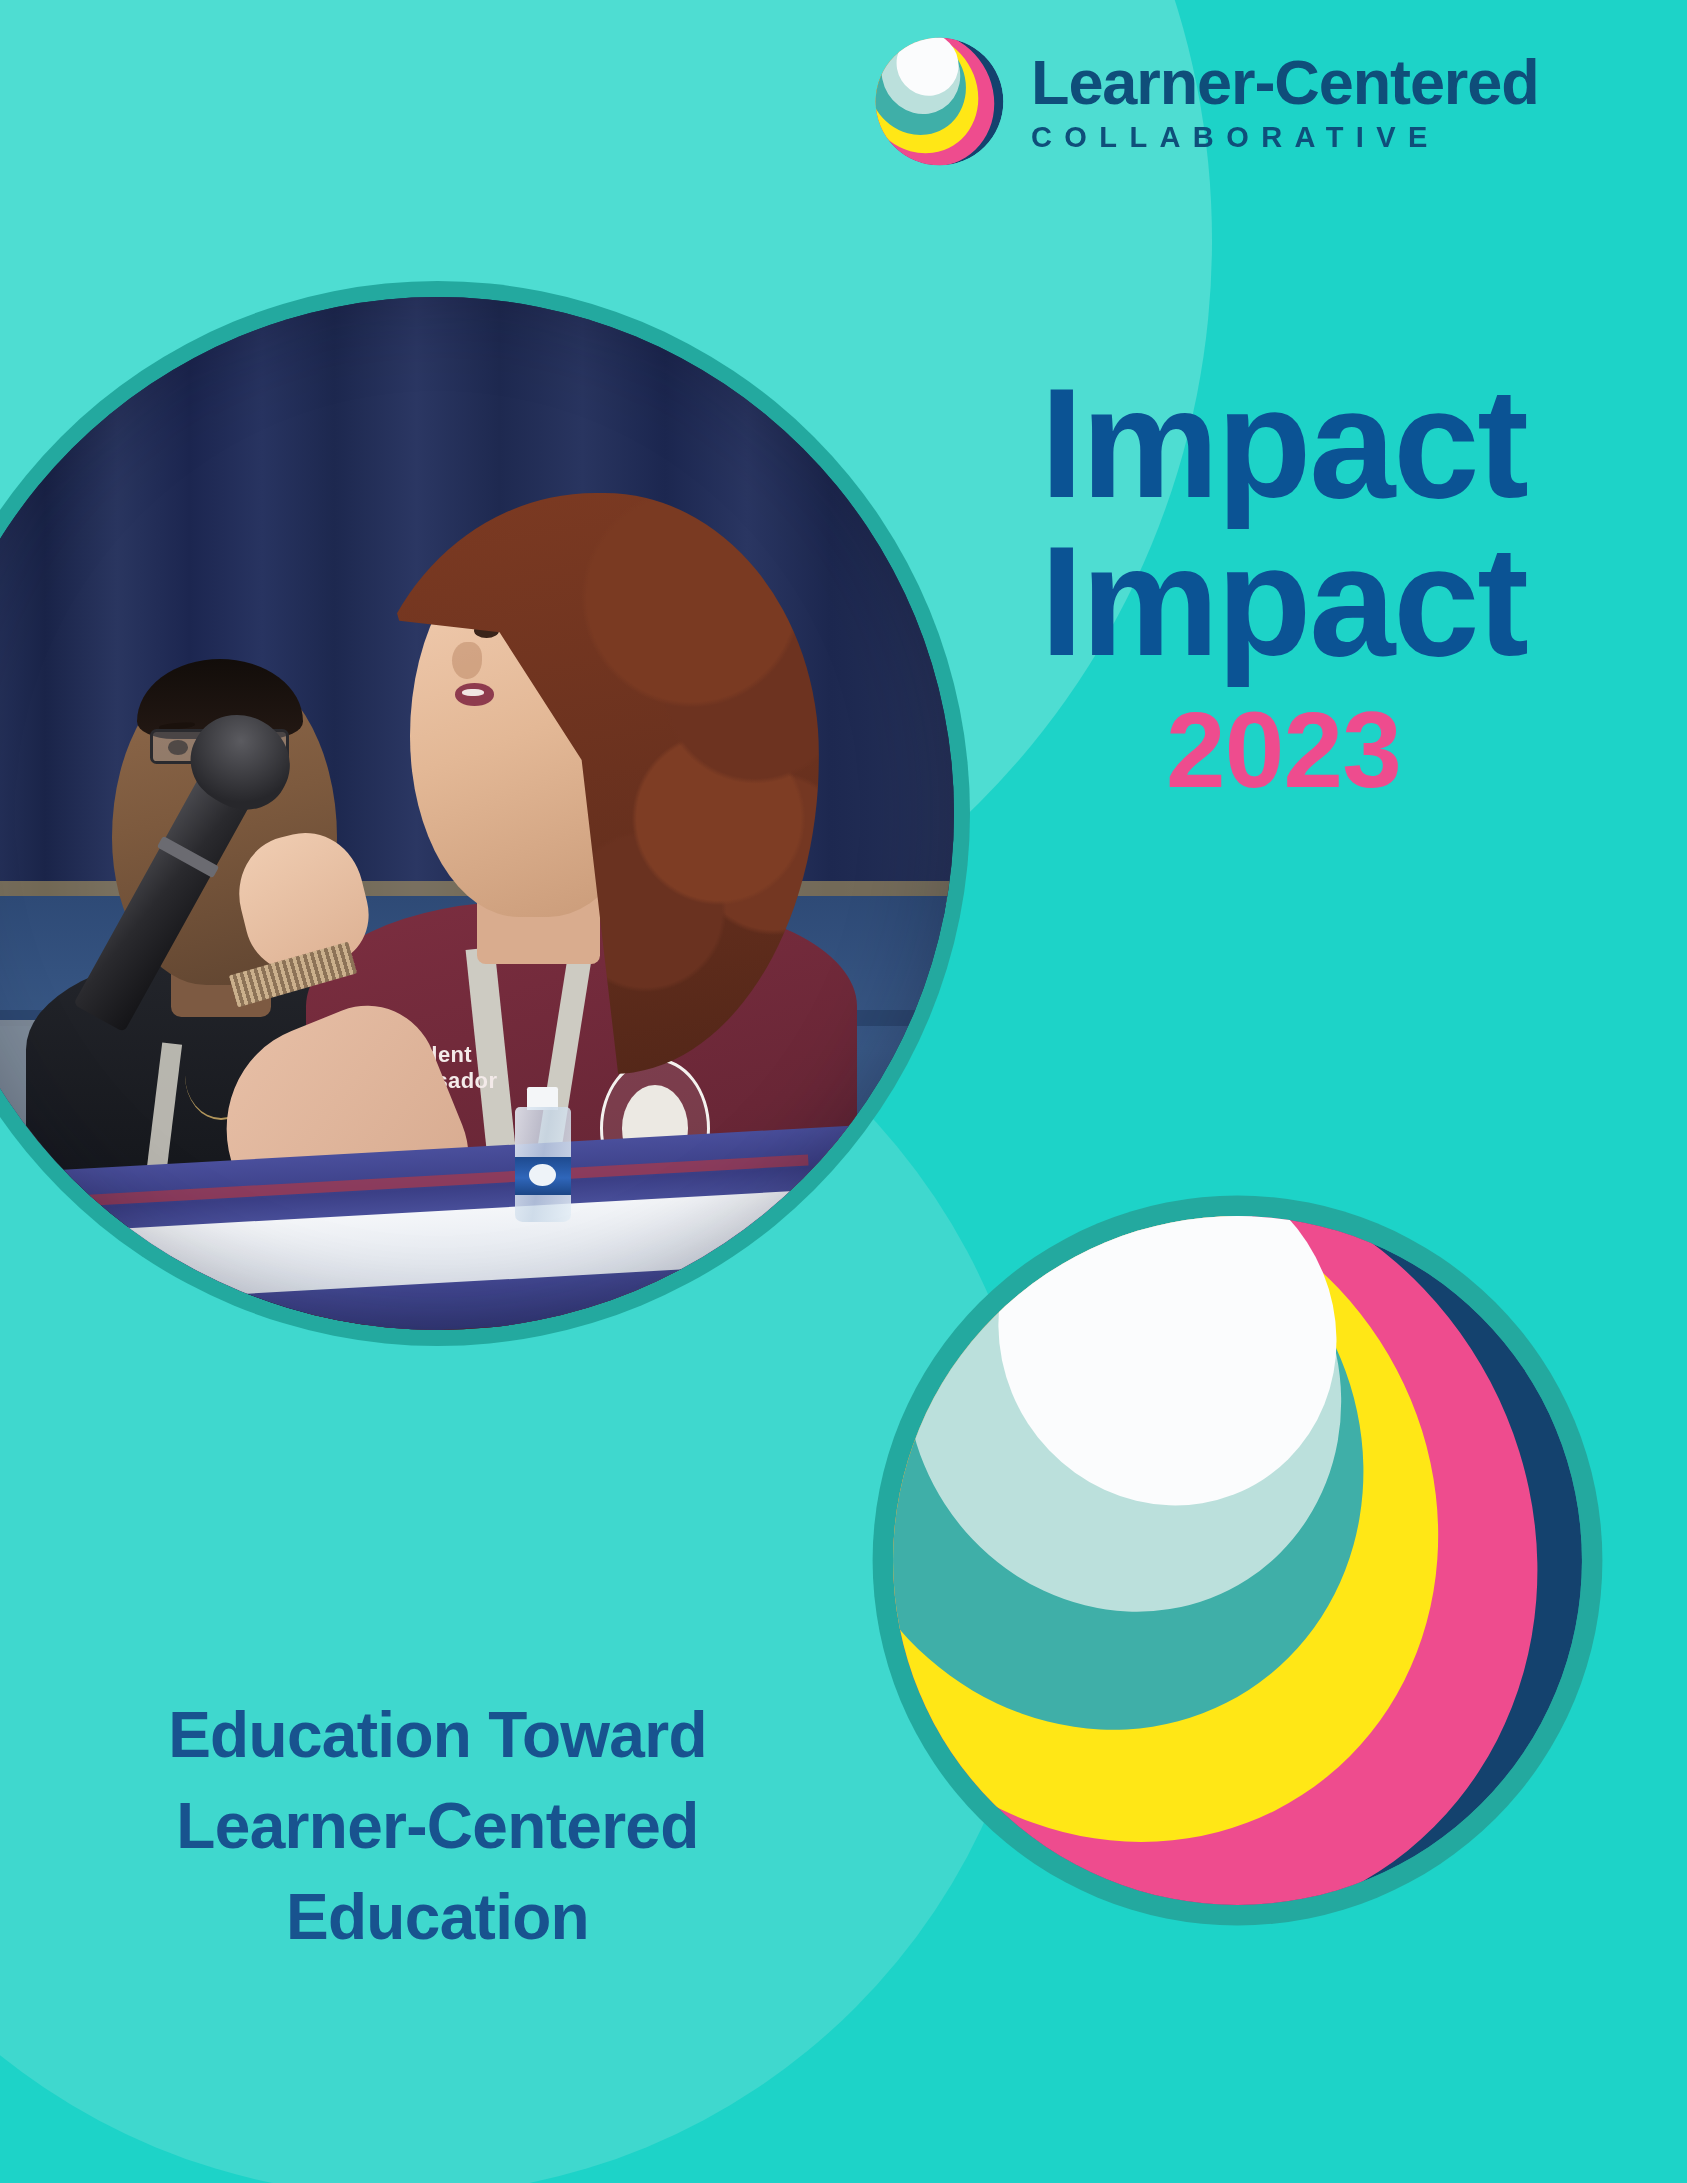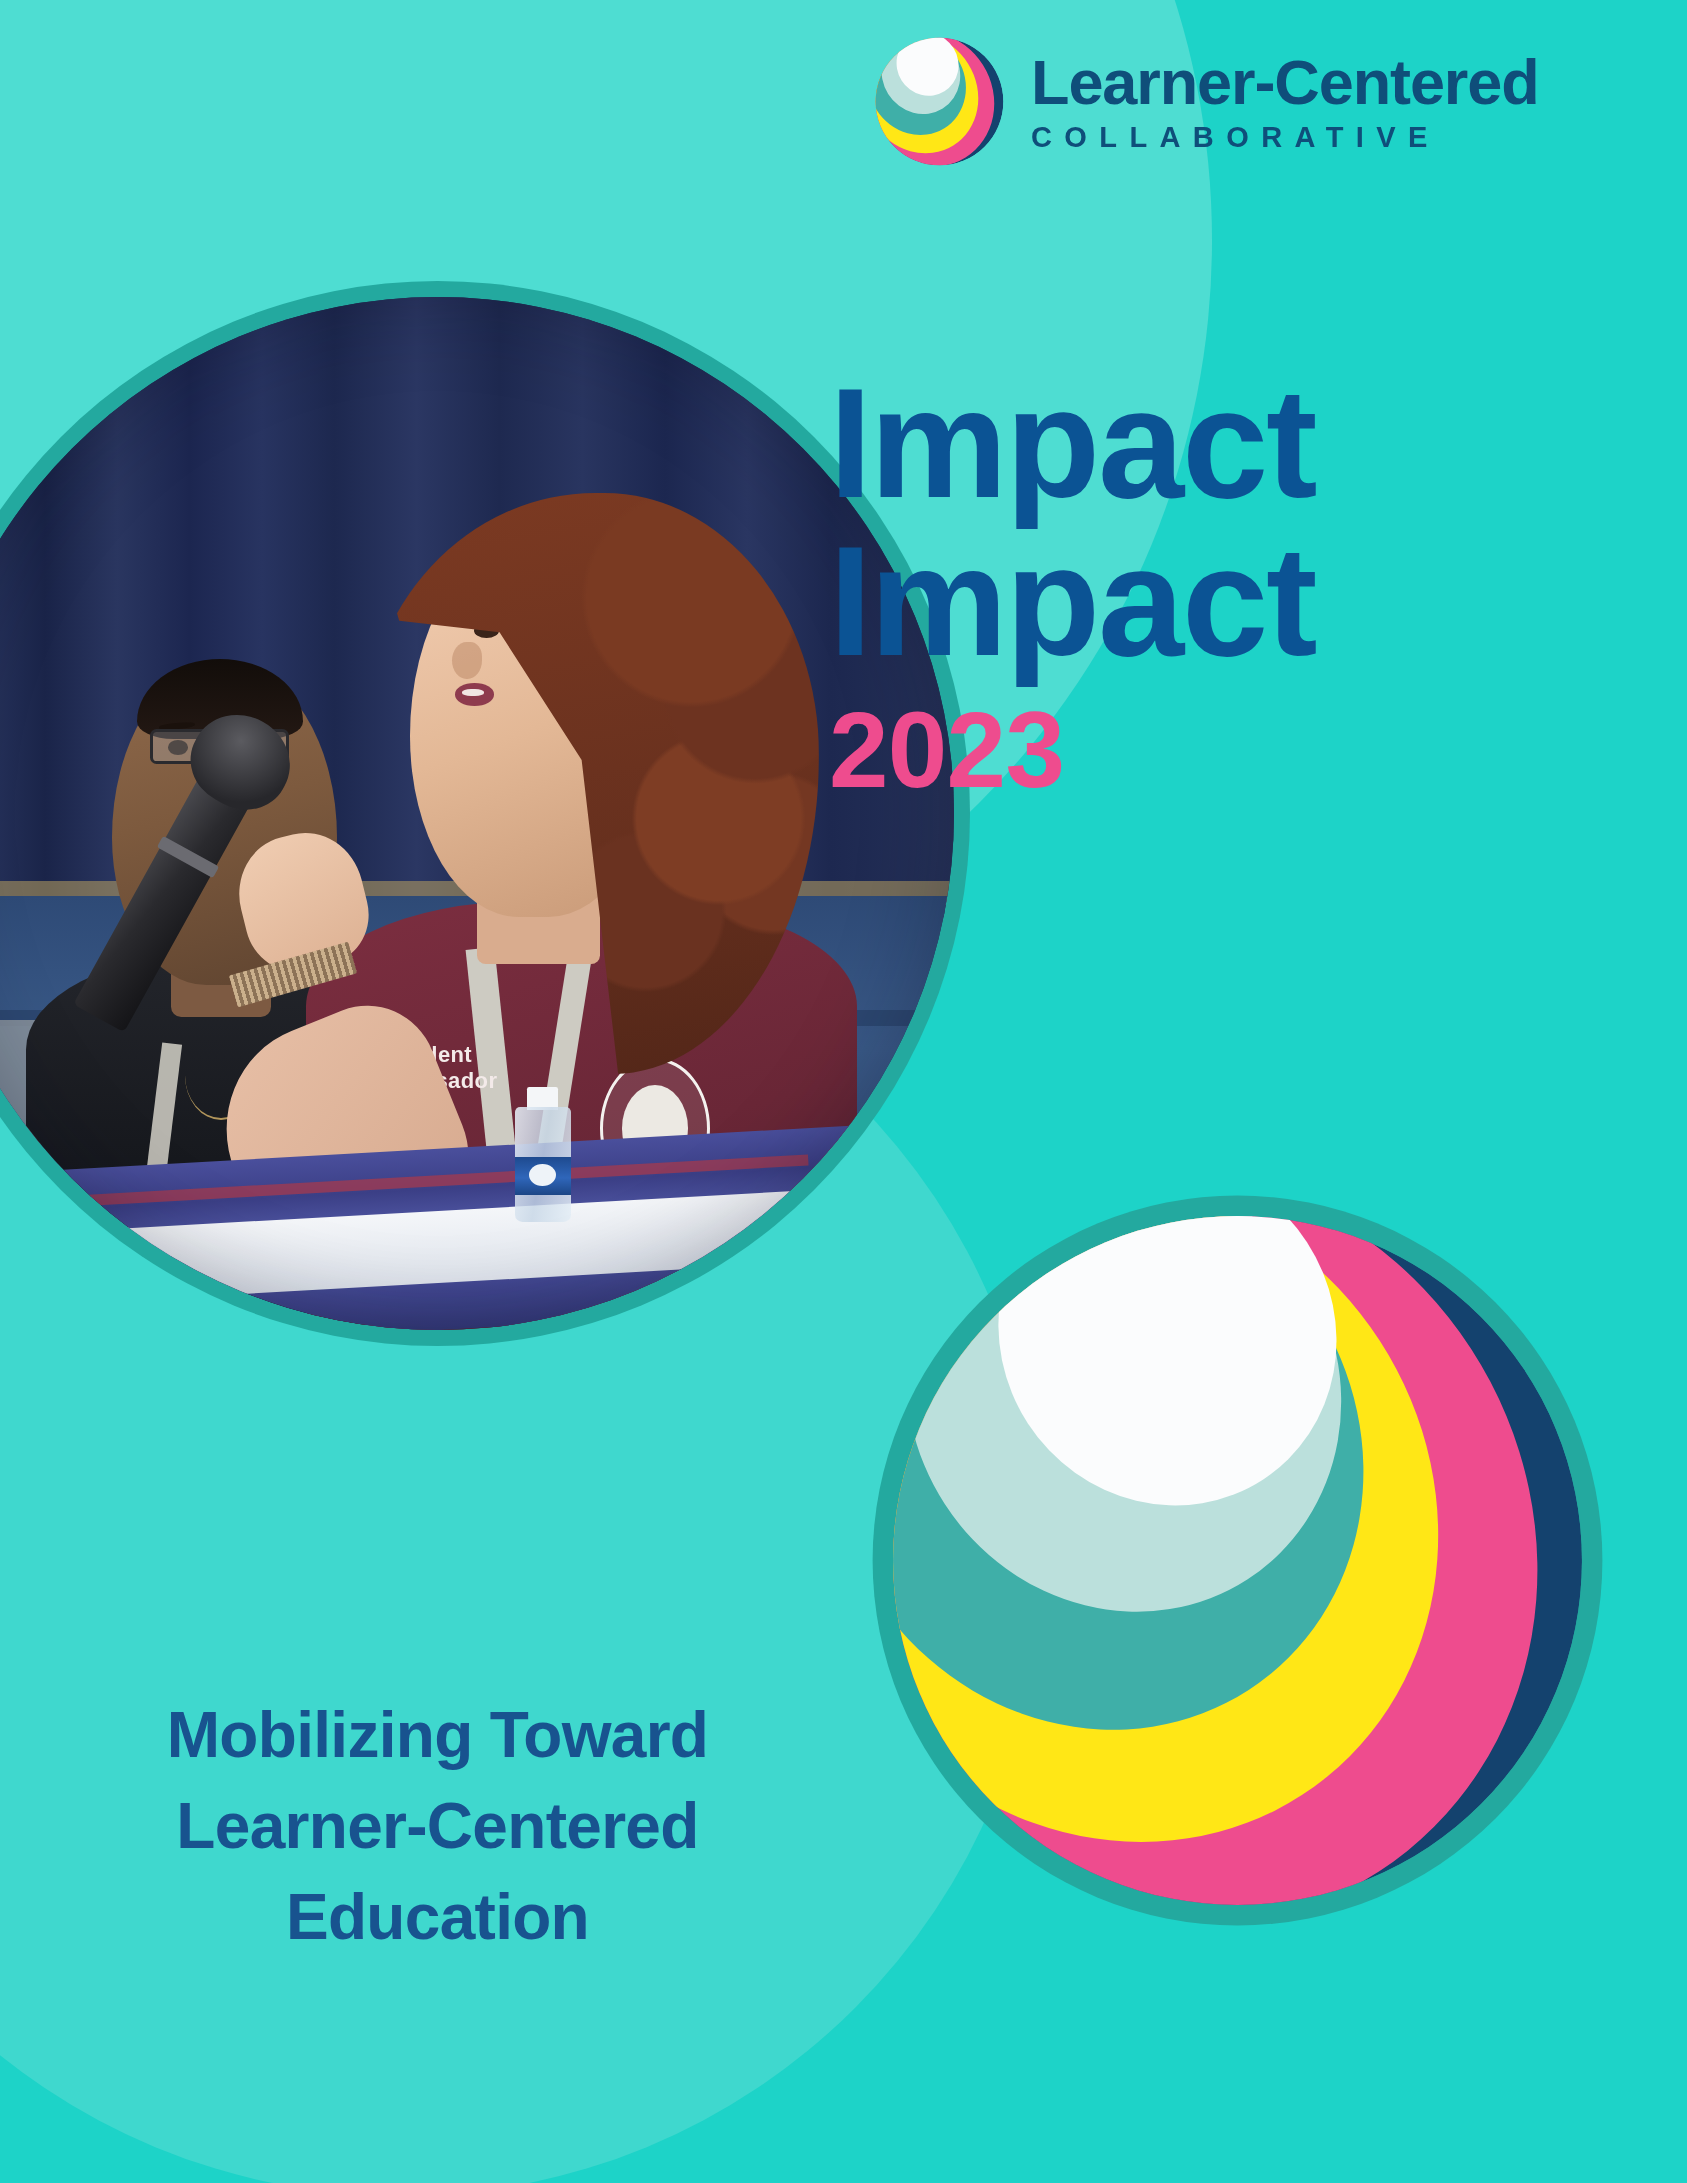--- a/index.html
+++ b/index.html
@@ -345,9 +345,9 @@
   
   .headline {
     position:absolute;
-    left:829px; top:365px;
+    left:897px; top:365px;
     width:773px;
-    text-align:left;
+    text-align:center;
   }
   .headline-line {
     font-size:155px;

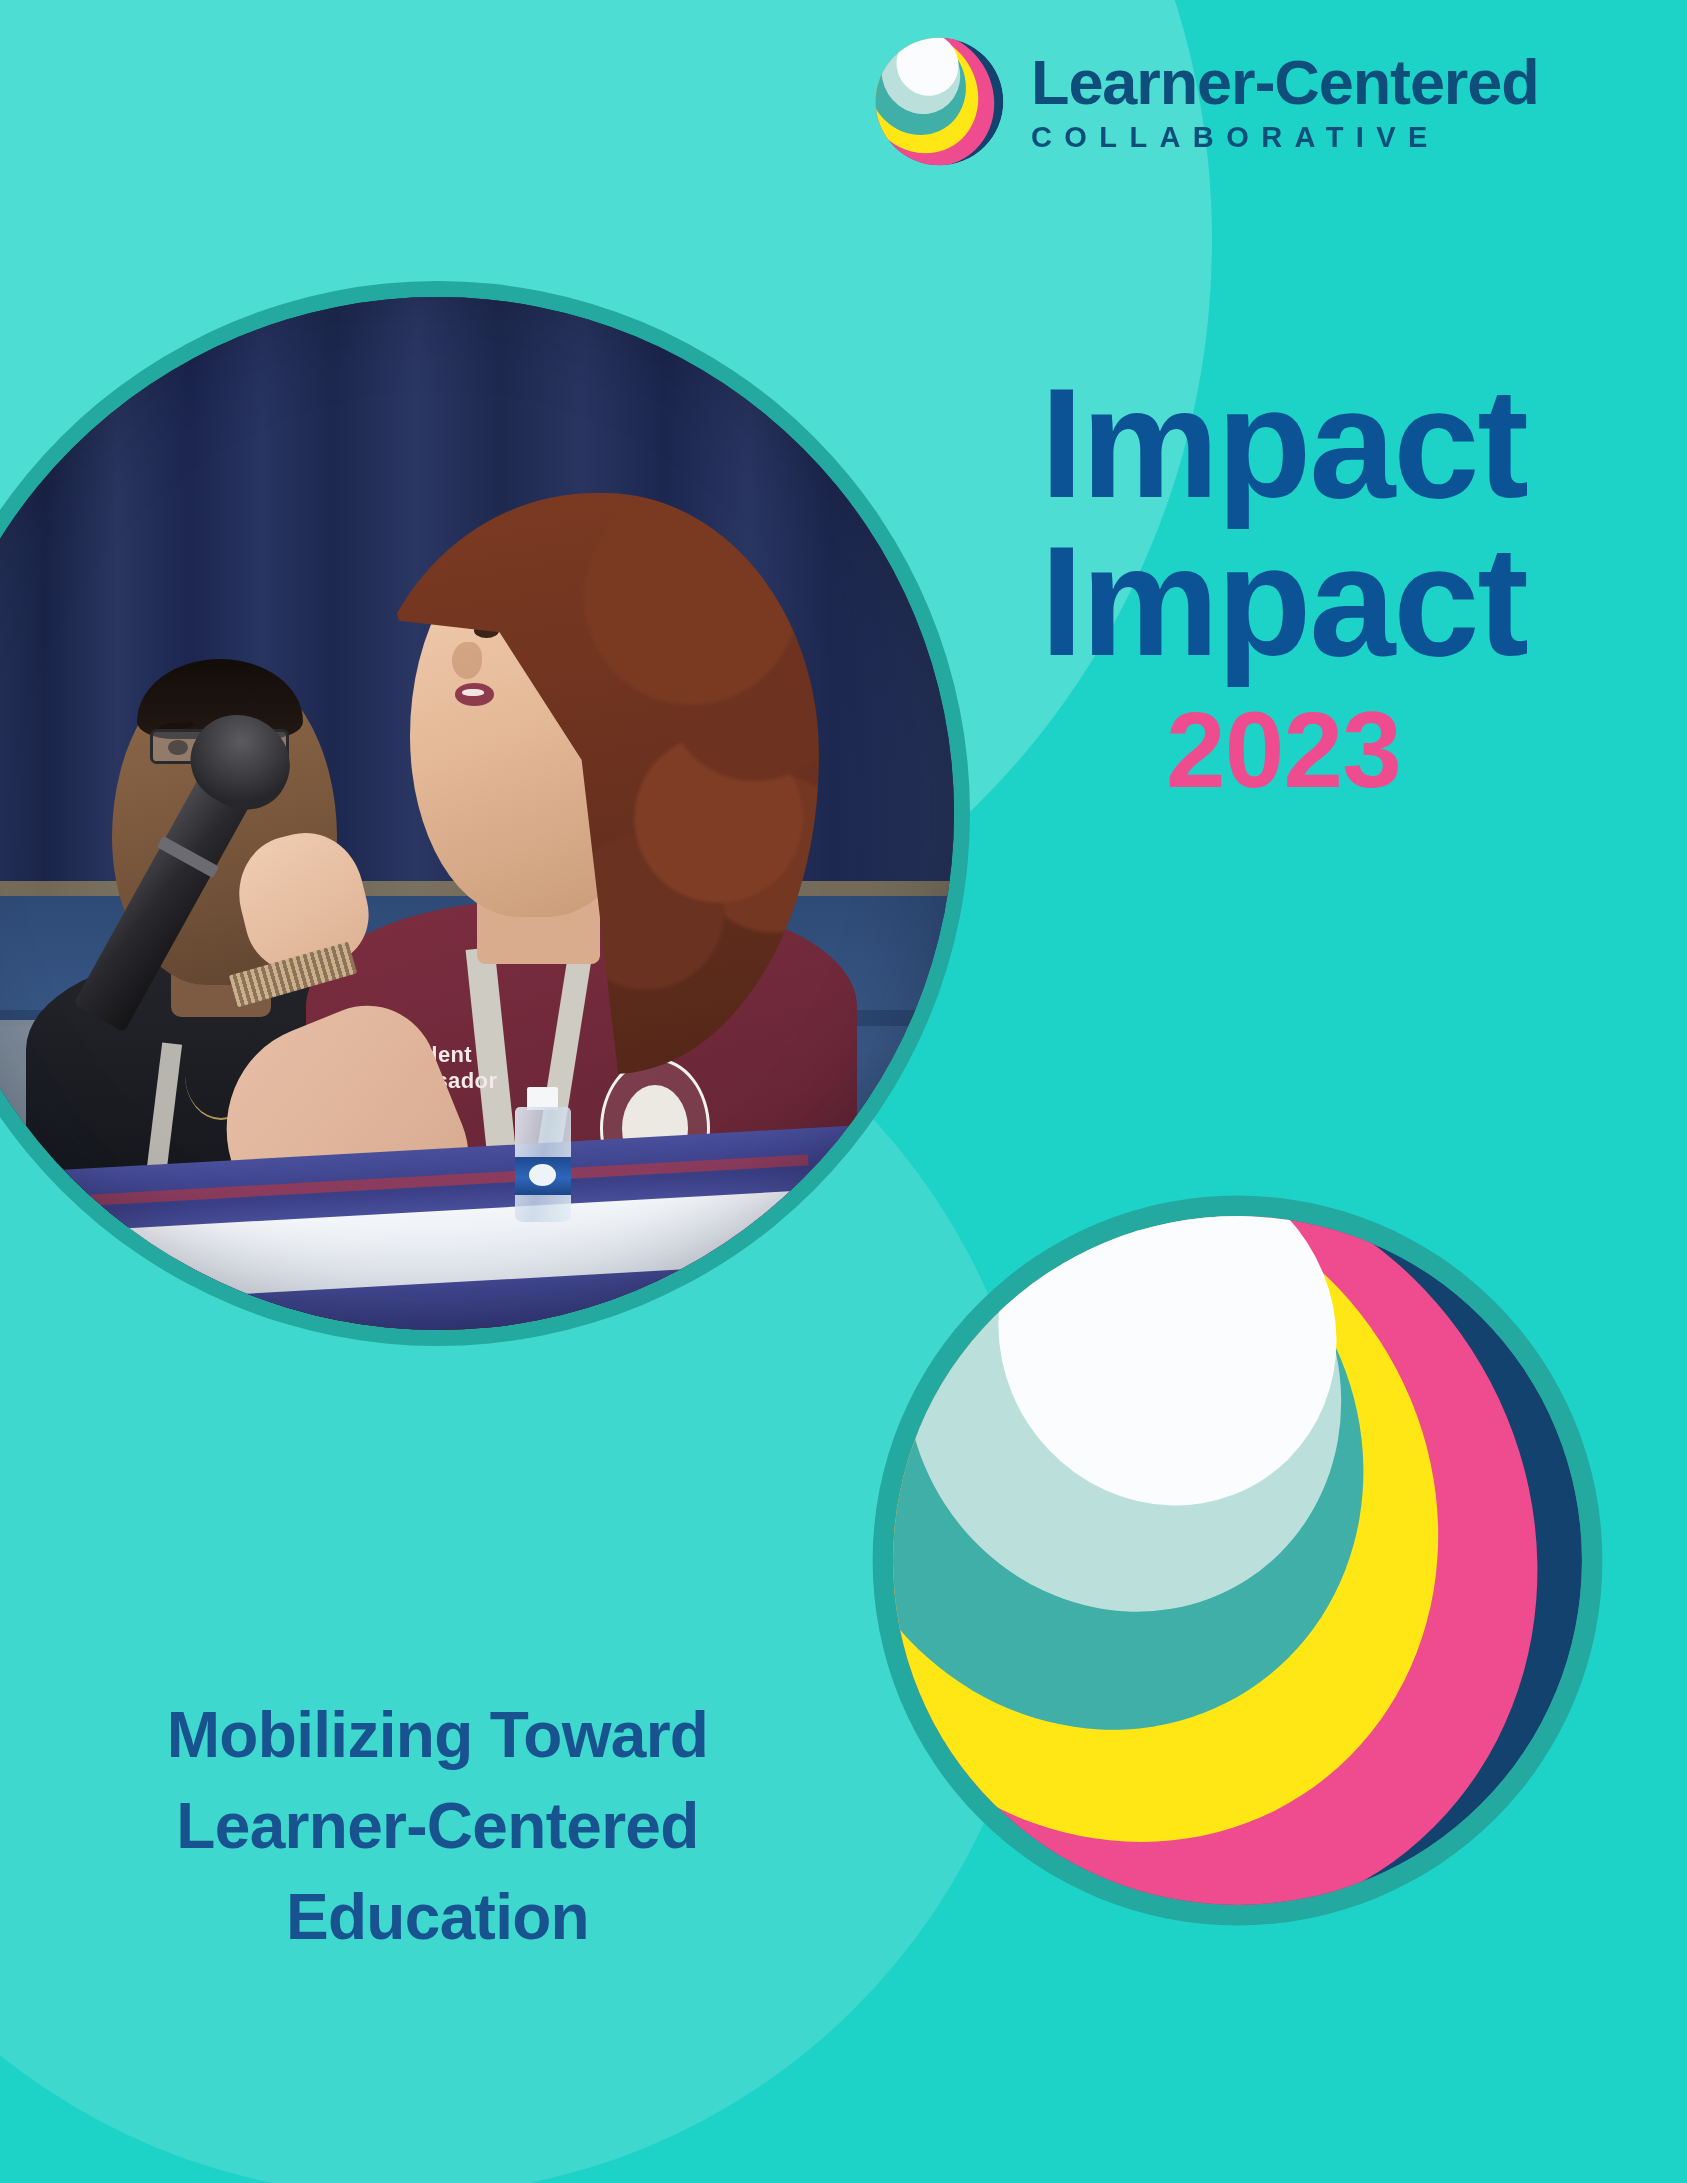--- a/index.html
+++ b/index.html
@@ -524,7 +524,7 @@
   </div>
 
   <div class="subtitle">
-    <span>Mobilizing Toward</span>
+    <span>Education Toward</span>
     <span>Learner-Centered</span>
     <span>Education</span>
   </div>

